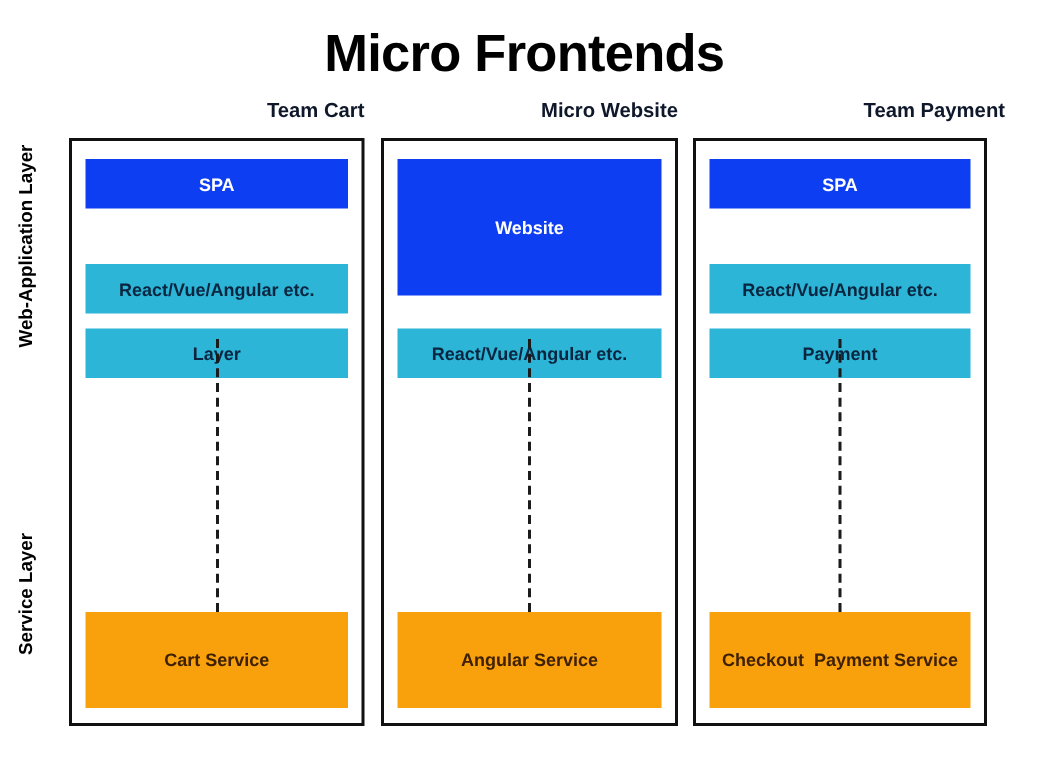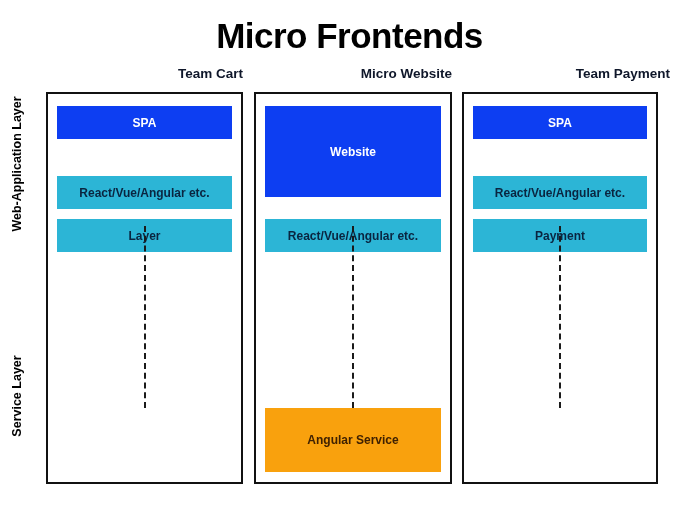--- a/index.html
+++ b/index.html
@@ -120,6 +120,9 @@
     <span class="lbl">Layer</span>
   </div>
   <div class="connector"></div>
+  <div class="box orange service-box">
+    <span class="lbl">Cart Service</span>
+  </div>
 </div>
 
 <div class="panel c2">

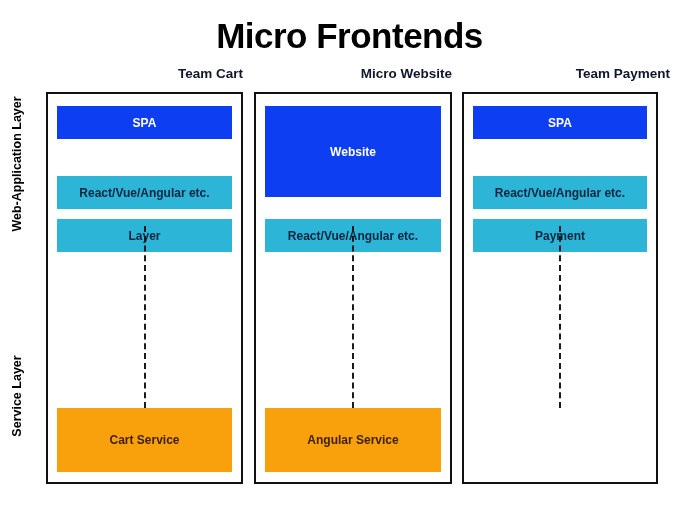--- a/index.html
+++ b/index.html
@@ -149,6 +149,9 @@
     <span class="lbl">Payment</span>
   </div>
   <div class="connector"></div>
+  <div class="box orange service-box">
+    <span class="lbl">Checkout  Payment Service</span>
+  </div>
 </div>
 
 </body></html>

